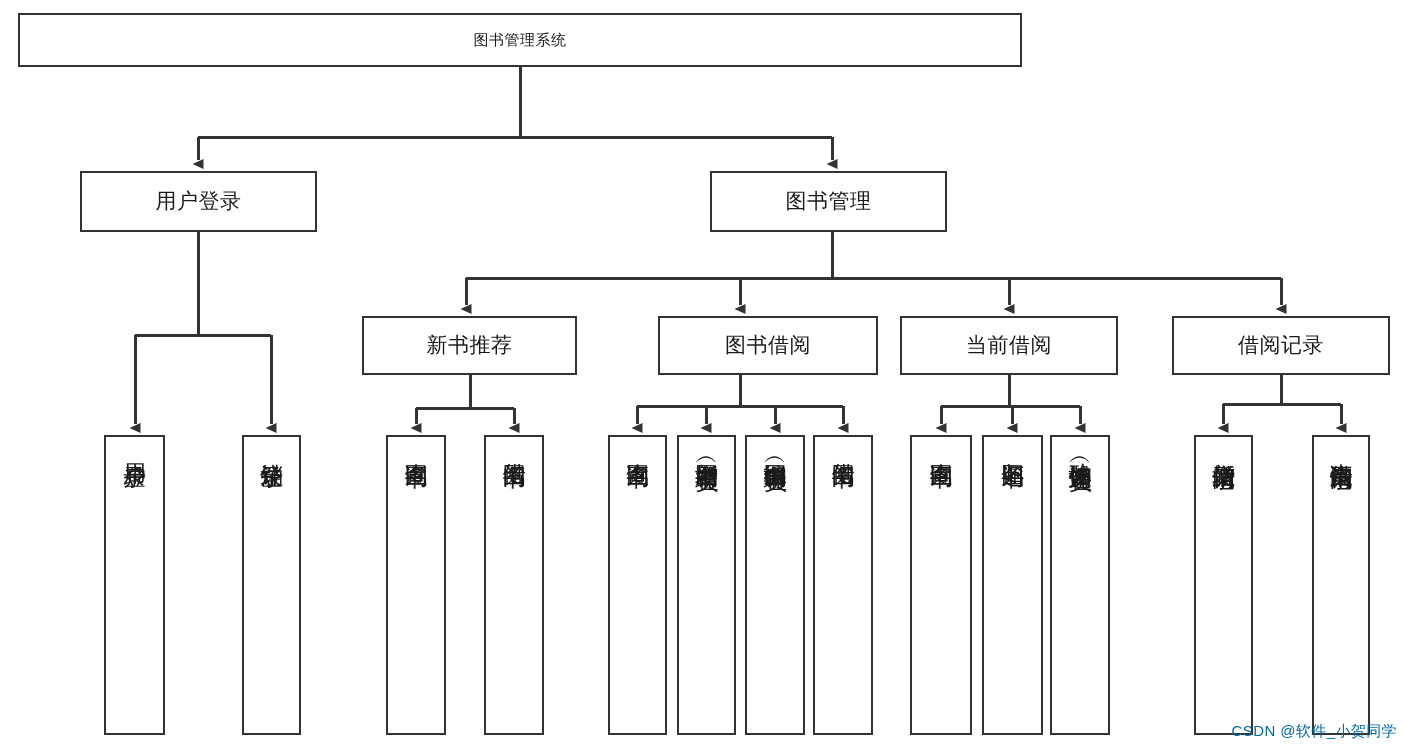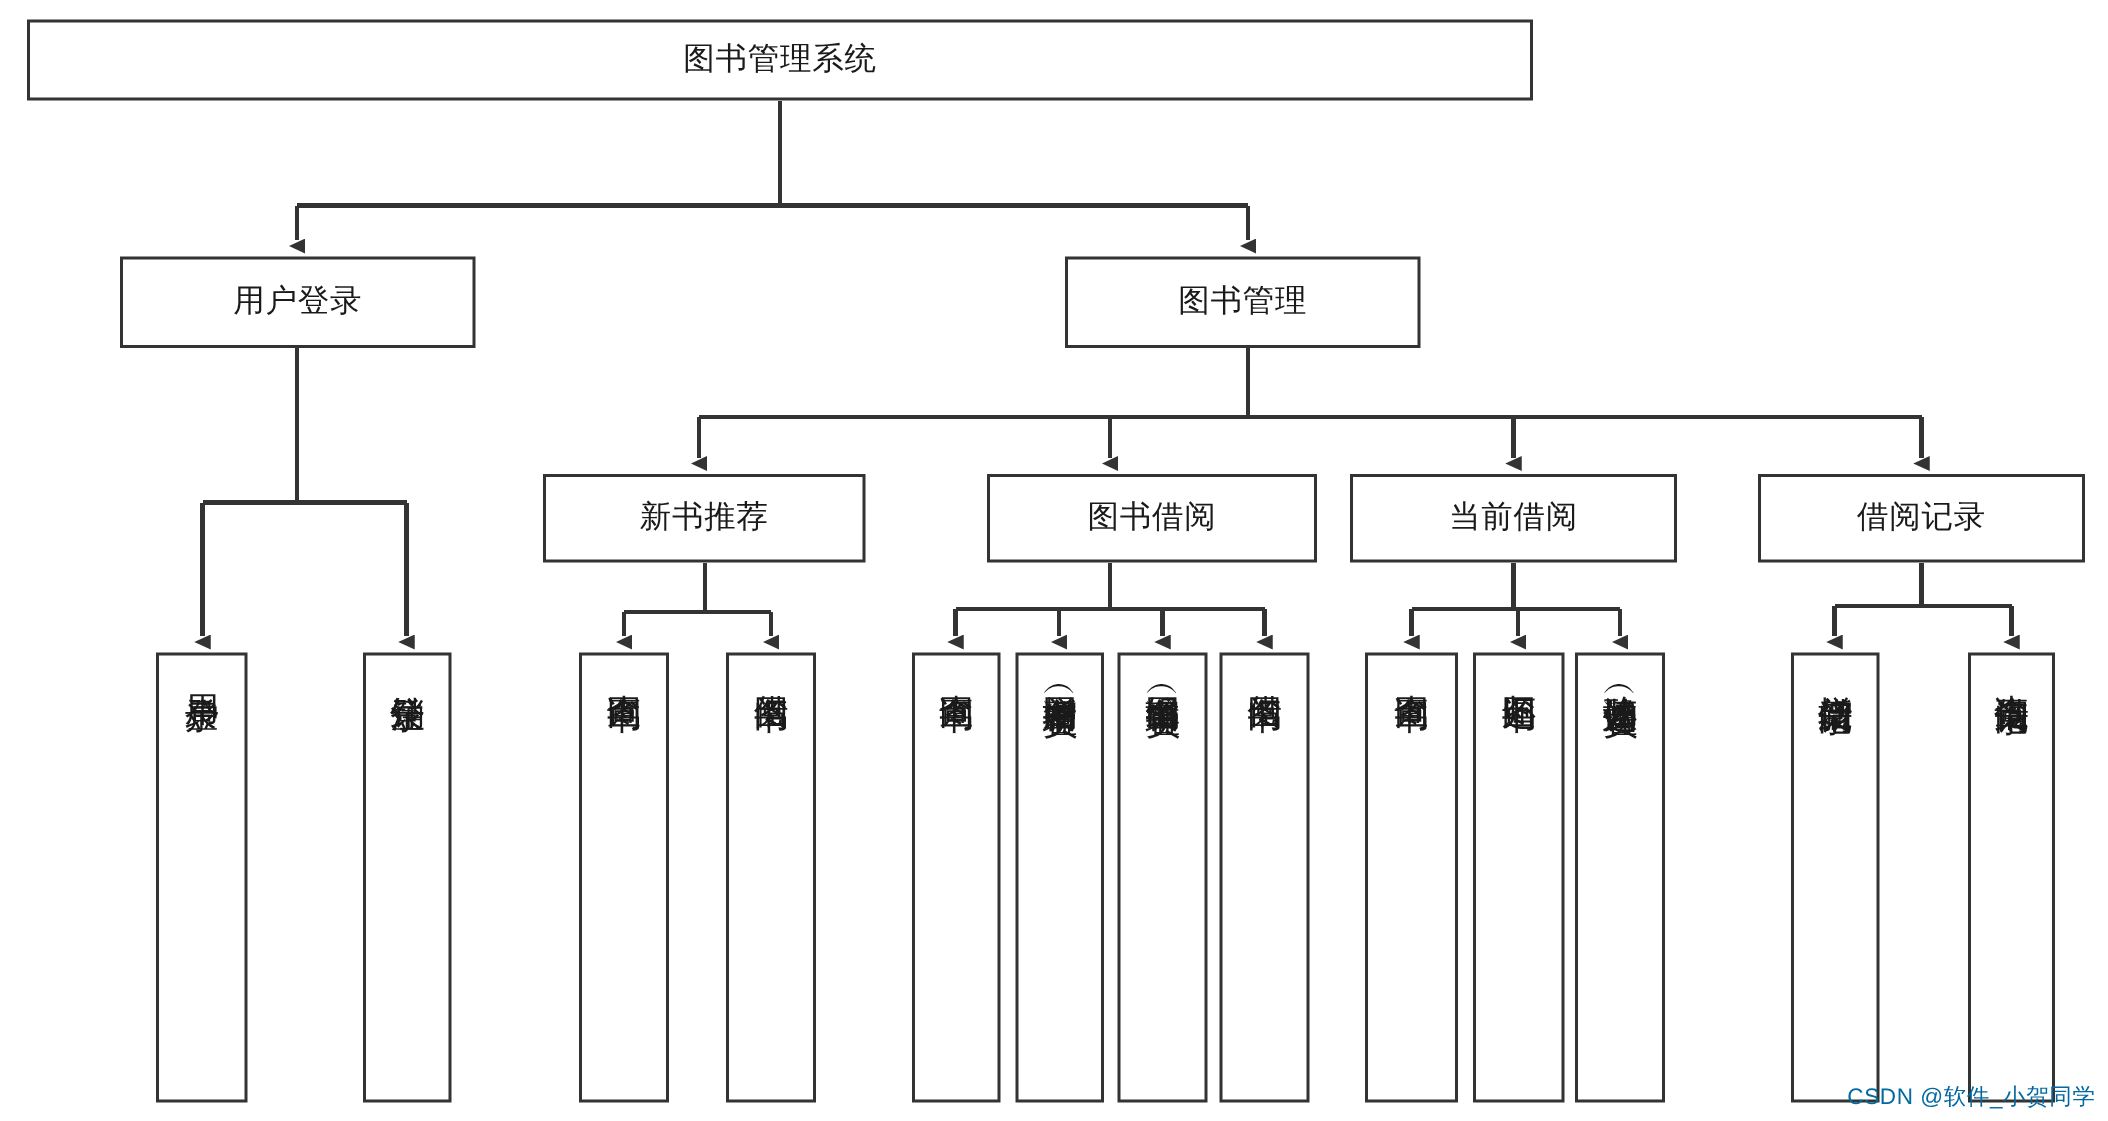--- a/index.html
+++ b/index.html
@@ -46,7 +46,7 @@
     font-size: 21px;
   }
   .node.root .lbl {
-    font-size: 21px;
+    font-size: 15px;
   }
   
   .node.v {

